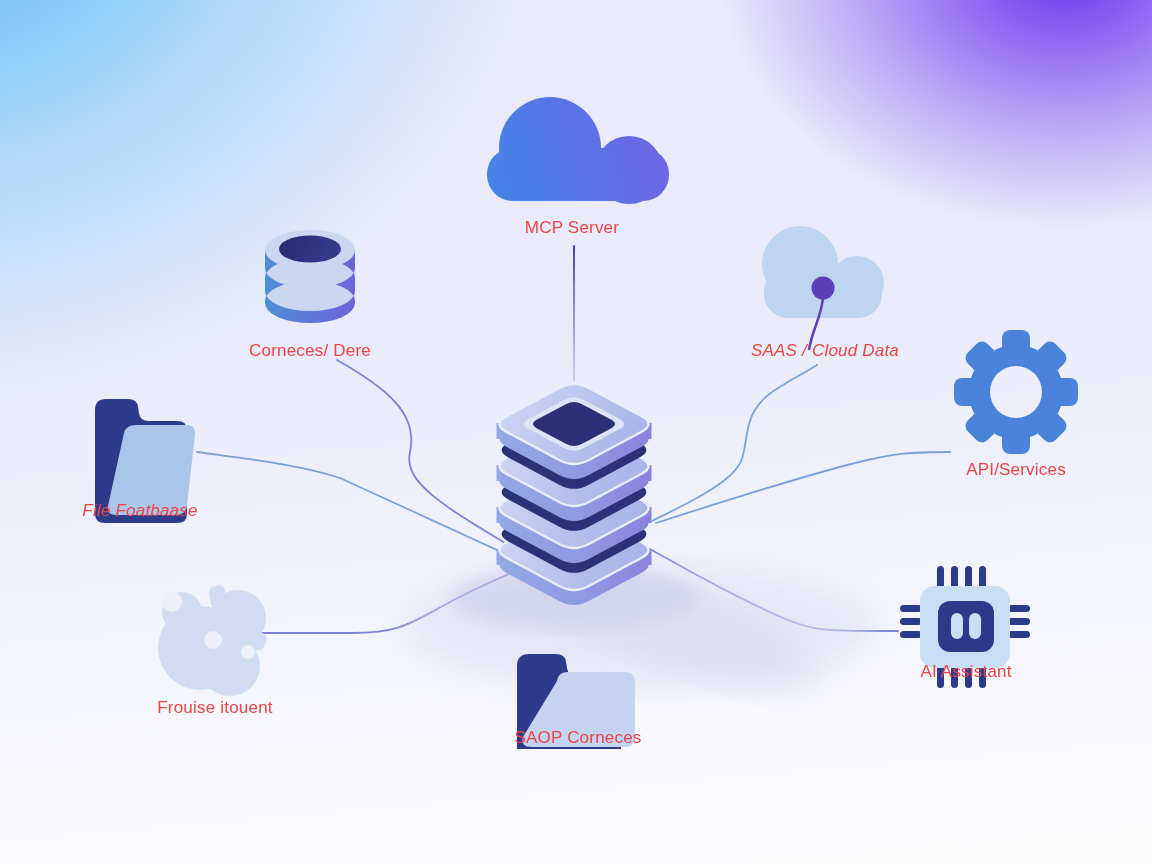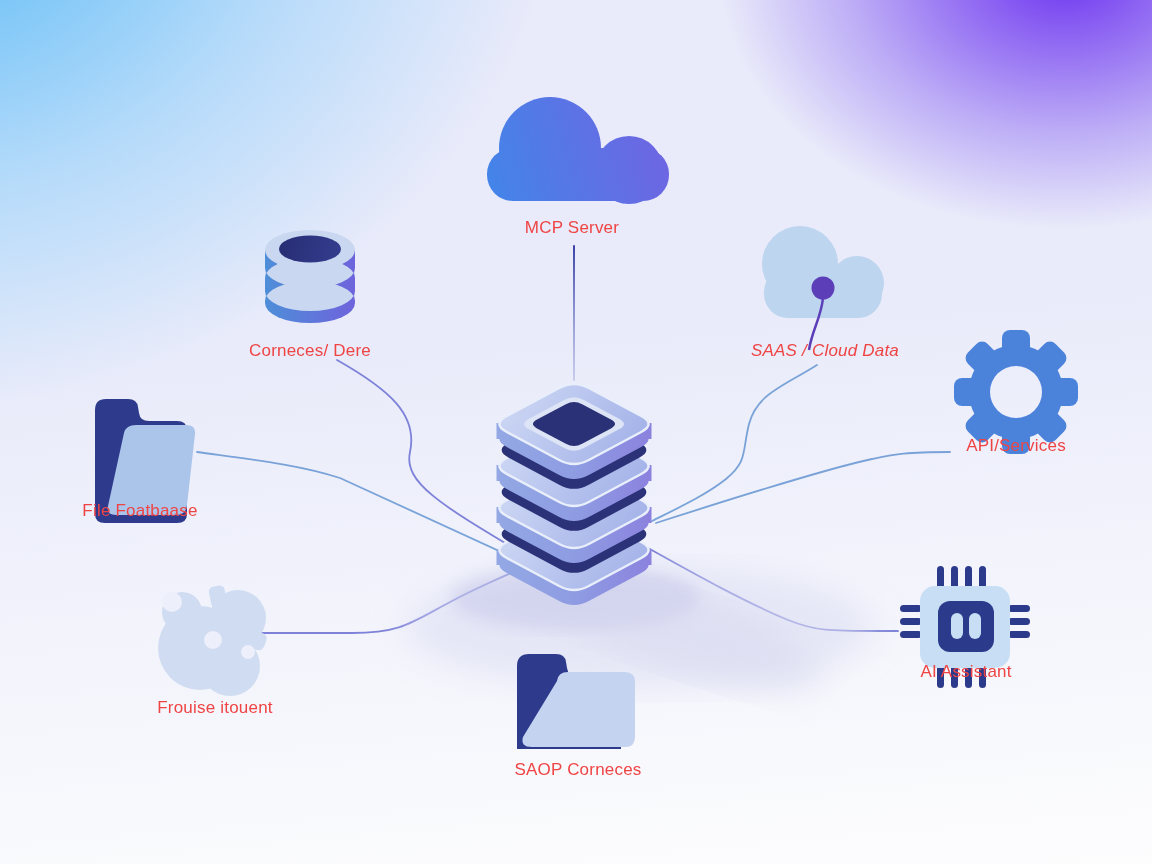--- a/index.html
+++ b/index.html
@@ -191,7 +191,7 @@
 <div class="lbl" style="left:572px;top:218px;">MCP Server</div>
 <div class="lbl" style="left:310px;top:341px;">Corneces/ Dere</div>
 <div class="lbl" style="left:825px;top:341px;font-style:italic;">SAAS / Cloud Data</div>
-<div class="lbl" style="left:1016px;top:436px;">API/Services</div>
+<div class="lbl" style="left:1016px;top:460px;">API/Services</div>
 <div class="lbl" style="left:140px;top:501px;">File Foatbaase</div>
 <div class="lbl" style="left:215px;top:698px;">Frouise itouent</div>
 <div class="lbl" style="left:578px;top:760px;text-align:center;">SAOP Corneces</div>

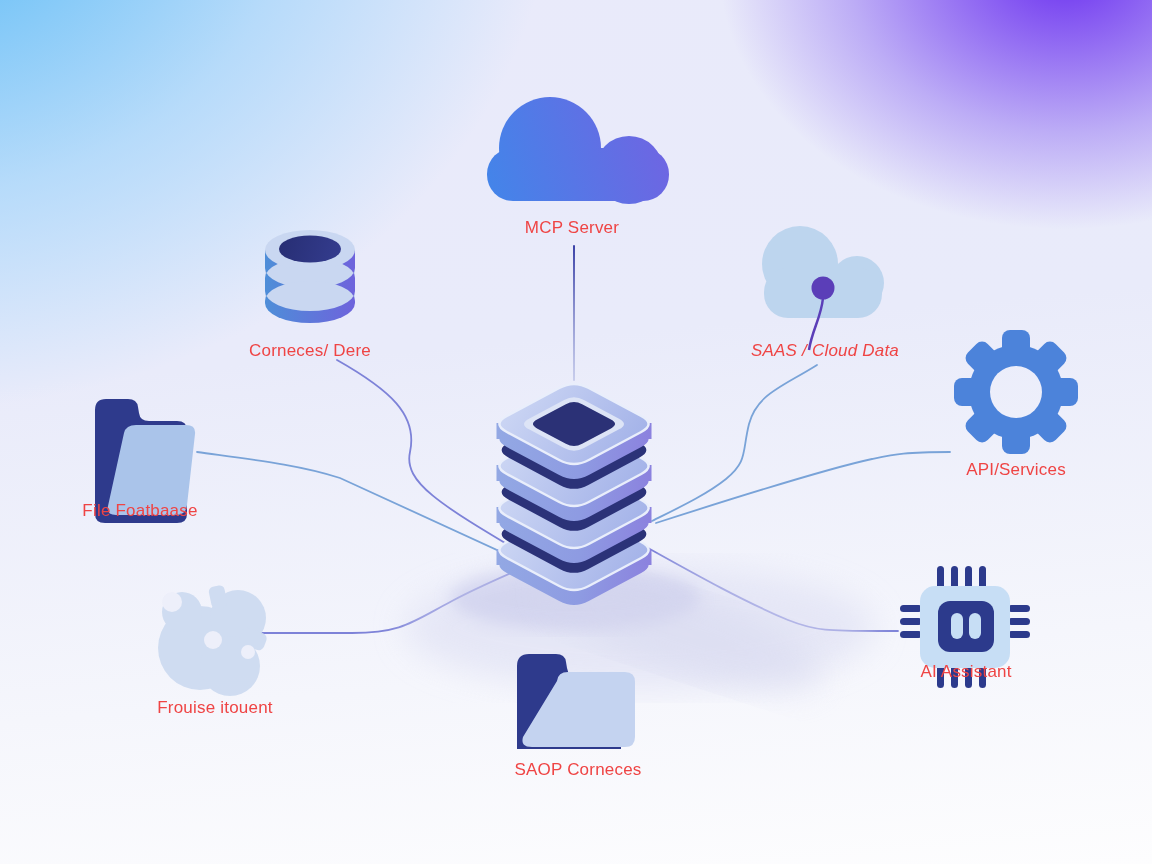--- a/index.html
+++ b/index.html
@@ -192,7 +192,7 @@
 <div class="lbl" style="left:310px;top:341px;">Corneces/ Dere</div>
 <div class="lbl" style="left:825px;top:341px;font-style:italic;">SAAS / Cloud Data</div>
 <div class="lbl" style="left:1016px;top:460px;">API/Services</div>
-<div class="lbl" style="left:140px;top:501px;">File Foatbaase</div>
+<div class="lbl" style="left:140px;top:501px;font-style:italic;">File Foatbaase</div>
 <div class="lbl" style="left:215px;top:698px;">Frouise itouent</div>
 <div class="lbl" style="left:578px;top:760px;text-align:center;">SAOP Corneces</div>
 <div class="lbl" style="left:966px;top:662px;">AI Assistant</div>

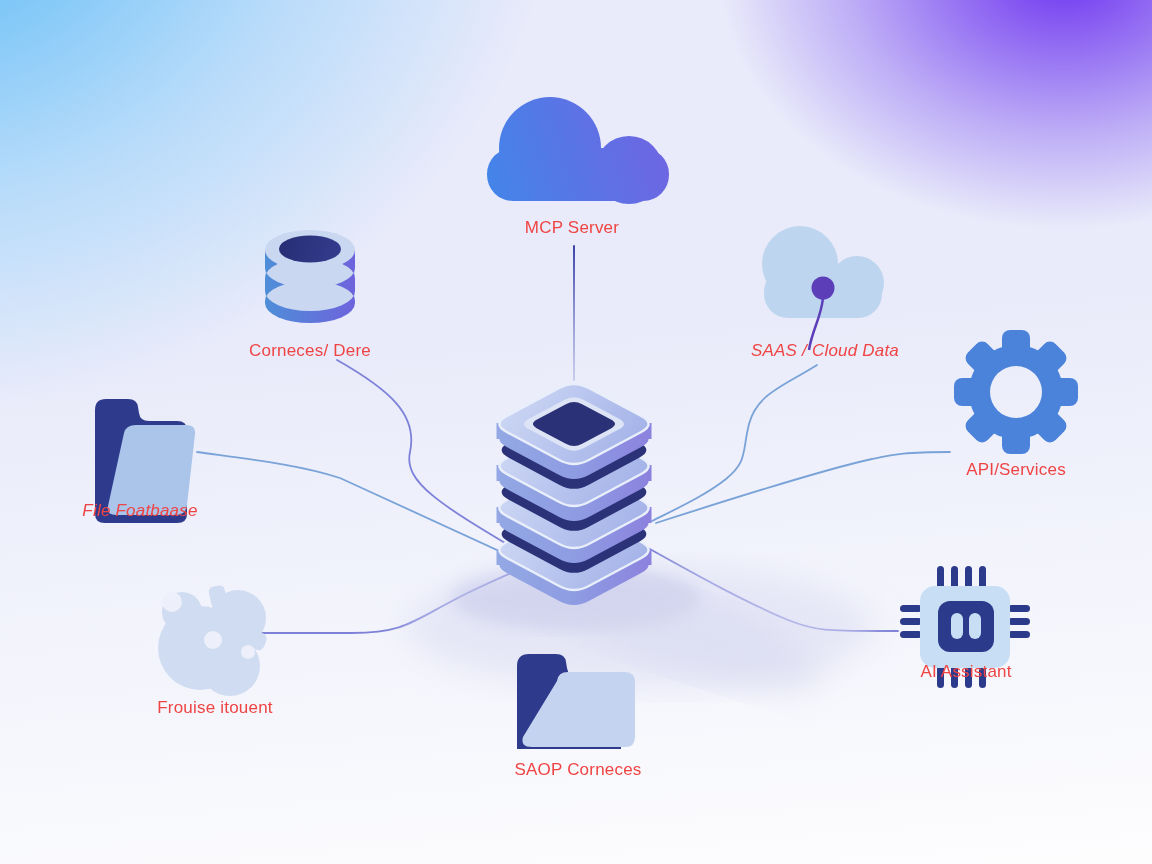--- a/index.html
+++ b/index.html
@@ -194,7 +194,7 @@
 <div class="lbl" style="left:1016px;top:460px;">API/Services</div>
 <div class="lbl" style="left:140px;top:501px;font-style:italic;">File Foatbaase</div>
 <div class="lbl" style="left:215px;top:698px;">Frouise itouent</div>
-<div class="lbl" style="left:578px;top:760px;text-align:center;">SAOP Corneces</div>
+<div class="lbl" style="left:578px;top:728px;text-align:center;">SAOP Corneces</div>
 <div class="lbl" style="left:966px;top:662px;">AI Assistant</div>
 
 </body></html>

